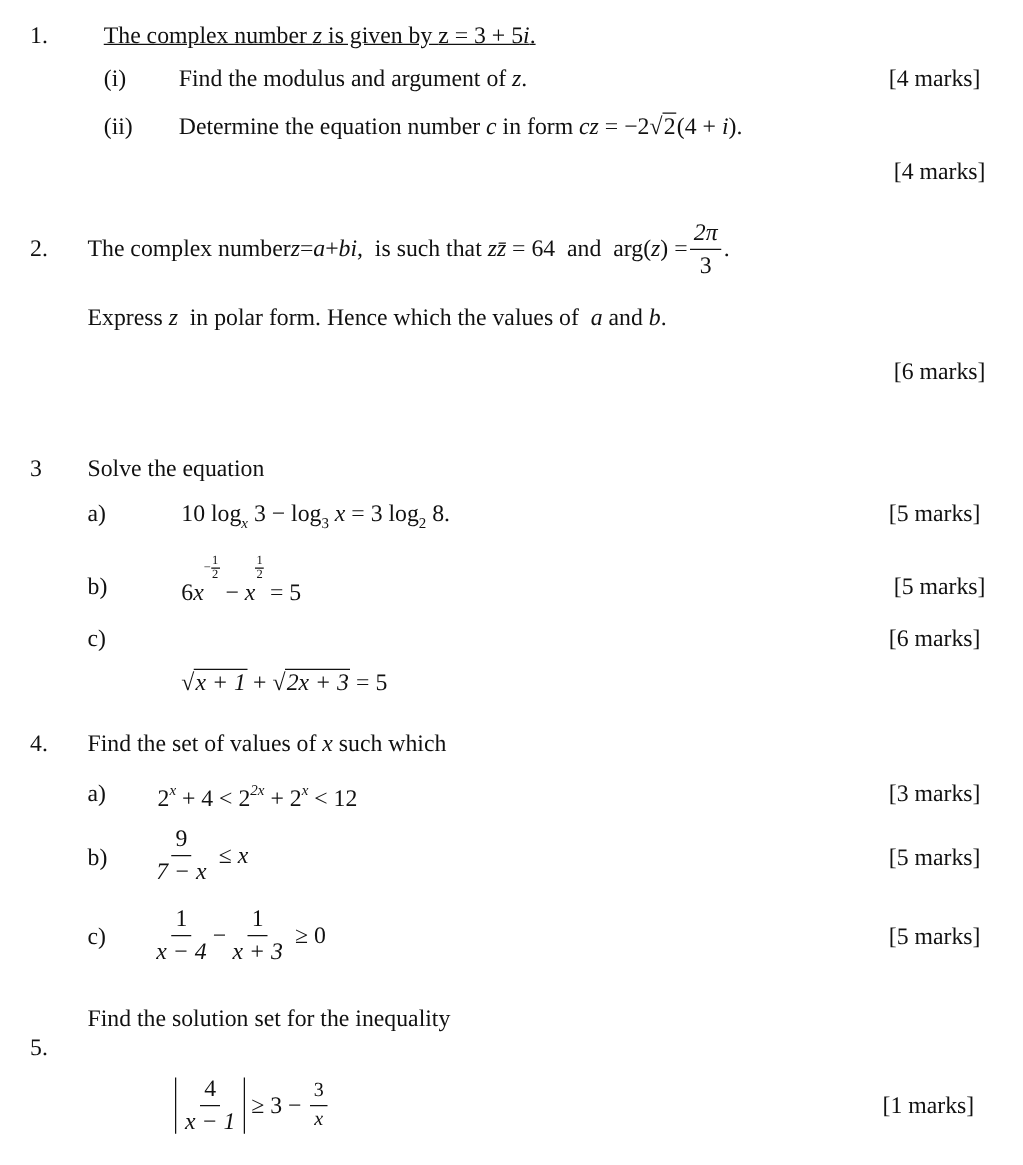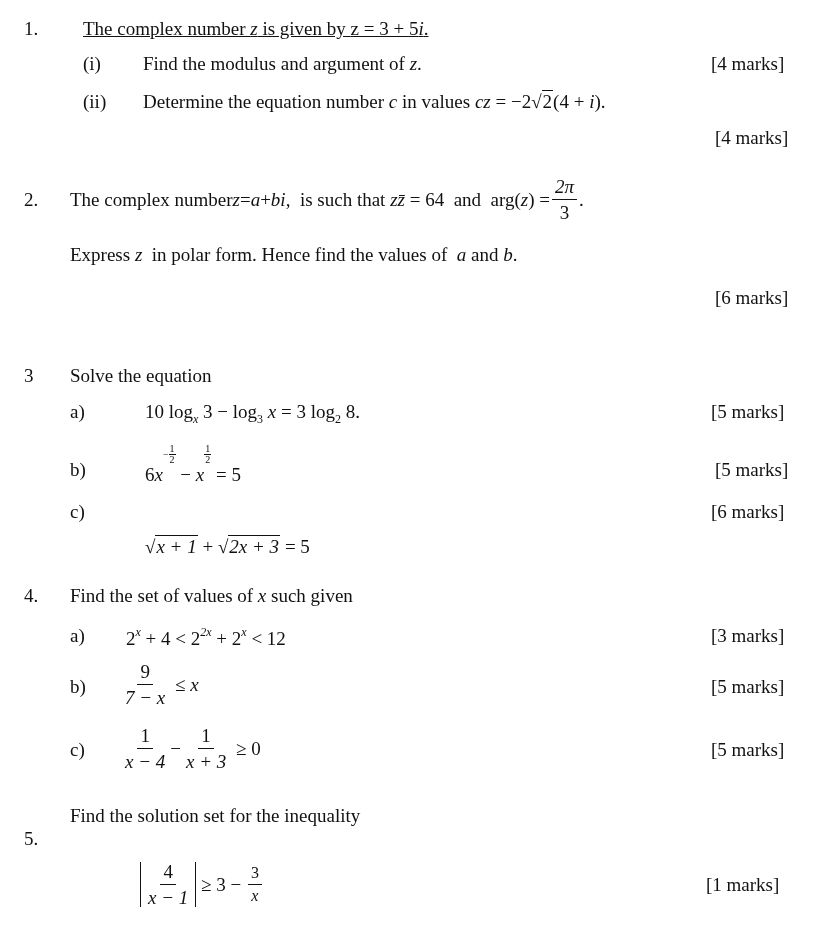--- a/index.html
+++ b/index.html
@@ -35,7 +35,7 @@
 
 <div class="abs" style="left:83px; top:92px;">(ii)</div>
 <div class="abs" style="left:143px; top:92px;">
-  <span>Determine the equation number </span><i>c</i><span> in values </span><i>cz</i><span> = −2</span><span class="sqrt">√<span class="rad">2</span></span><span>(4 + </span><i>i</i><span>).</span>
+  <span>Determine the equation number </span><i>c</i><span> in form </span><i>cz</i><span> = −2</span><span class="sqrt">√<span class="rad">2</span></span><span>(4 + </span><i>i</i><span>).</span>
 </div>
 <div class="marks" style="left:715px; top:128px;">[4 marks]</div>
 

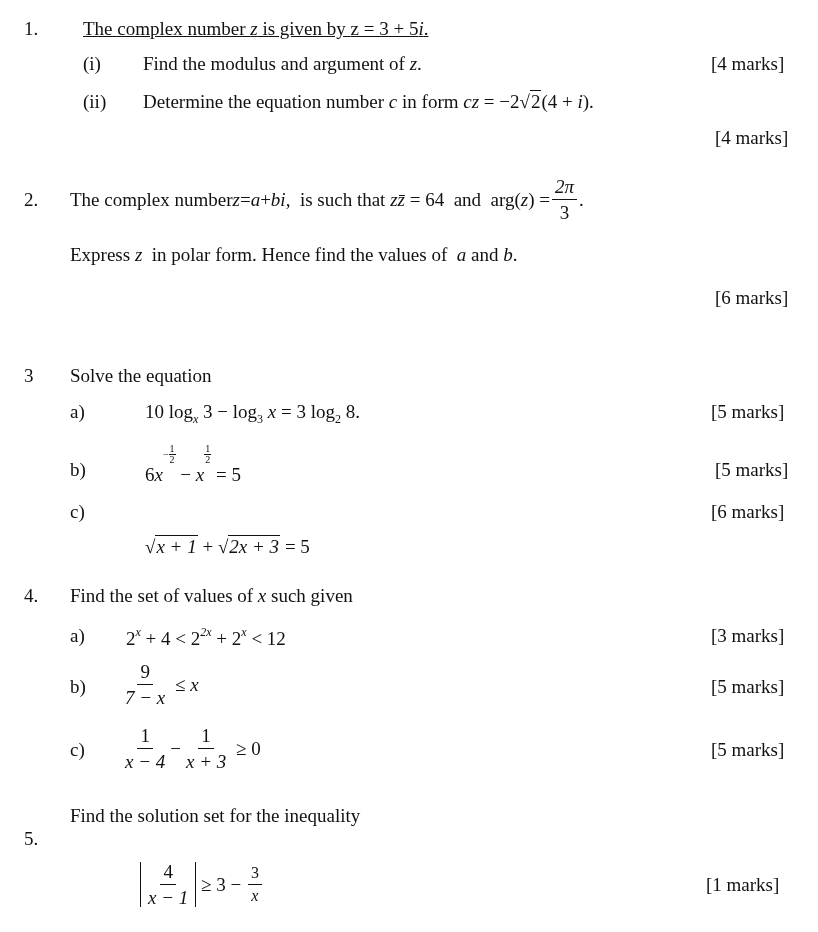--- a/index.html
+++ b/index.html
@@ -58,7 +58,7 @@
     </span>
     <span>.</span>
 </div>
-<div class="abs" style="left:70px; top:245px; white-space:pre;"><span>Express </span><i>z</i><span>  in polar form. Hence find the values of  </span><i>a</i><span> and </span><i>b</i><span>.</span></div>
+<div class="abs" style="left:70px; top:245px; white-space:pre;"><span>Express </span><i>z</i><span>  in polar form. Hence which the values of  </span><i>a</i><span> and </span><i>b</i><span>.</span></div>
 <div class="marks" style="left:715px; top:288px;">[6 marks]</div>
 
 <div class="abs" style="left:24px; top:366px;">3</div>

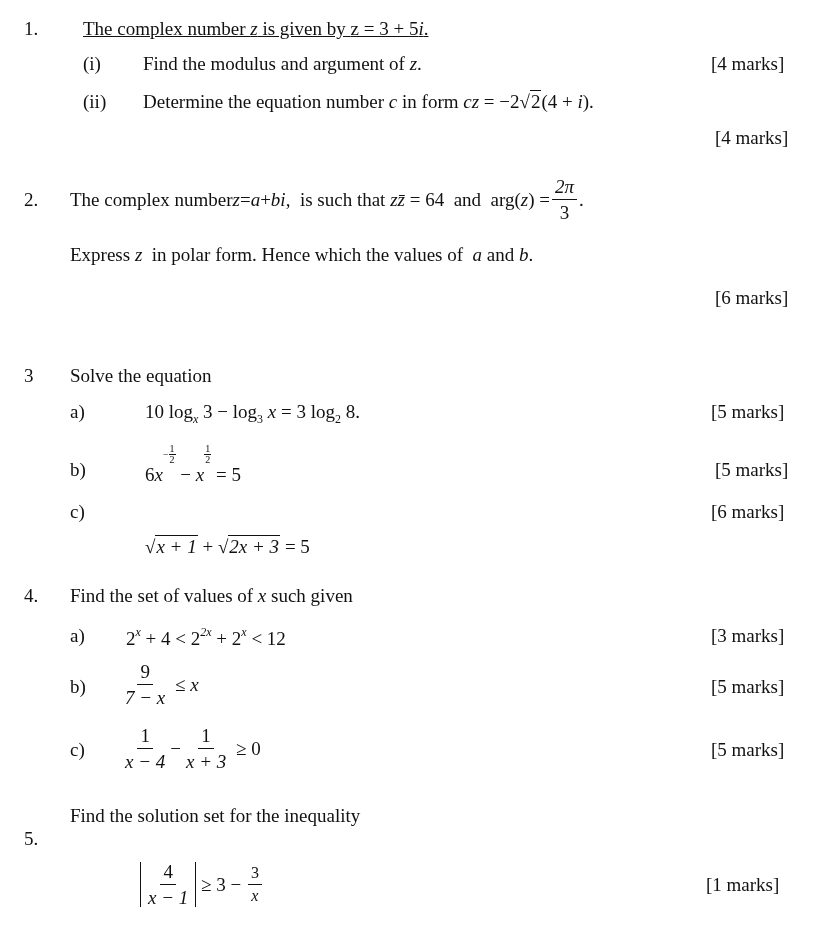--- a/index.html
+++ b/index.html
@@ -101,7 +101,7 @@
 
 <div class="abs" style="left:24px; top:586px;">4.</div>
 <div class="abs" style="left:70px; top:586px;">
-  <span>Find the set of values of </span><i>x</i><span> such given</span>
+  <span>Find the set of values of </span><i>x</i><span> such which</span>
 </div>
 
 <div class="abs" style="left:70px; top:626px;">a)</div>

